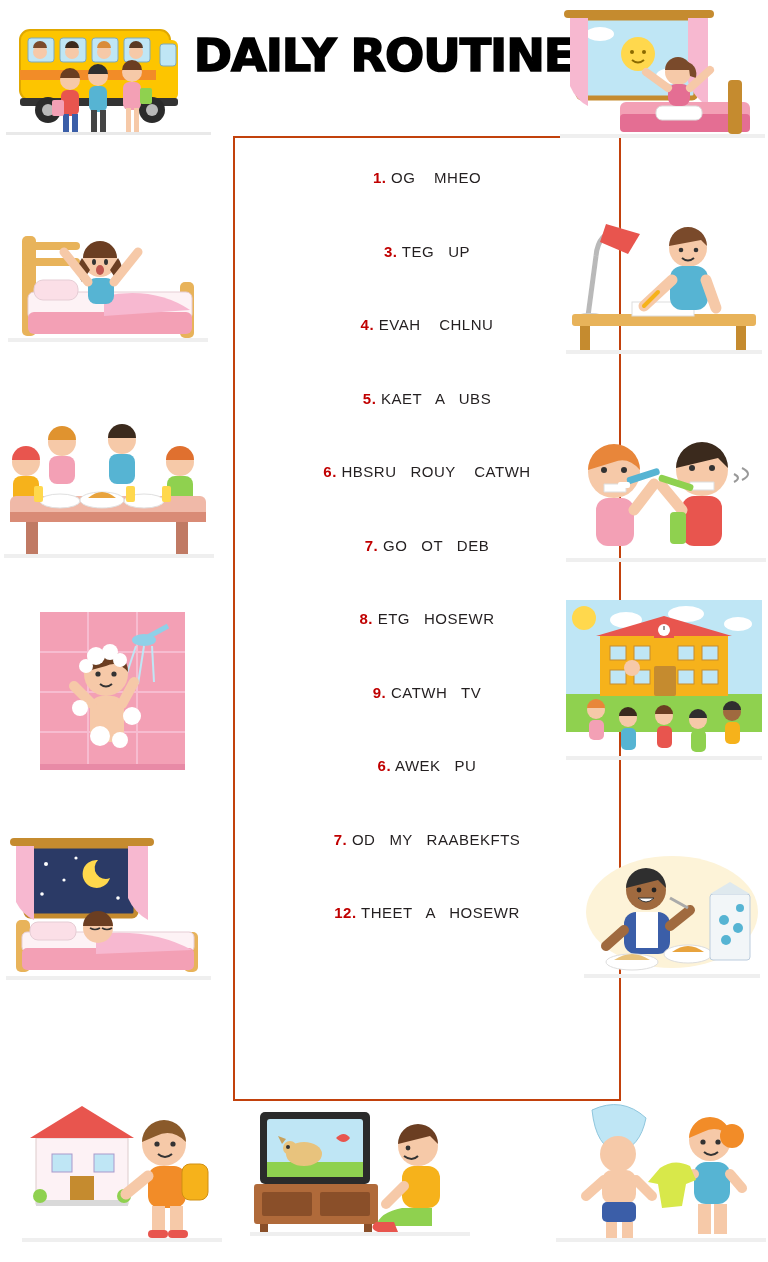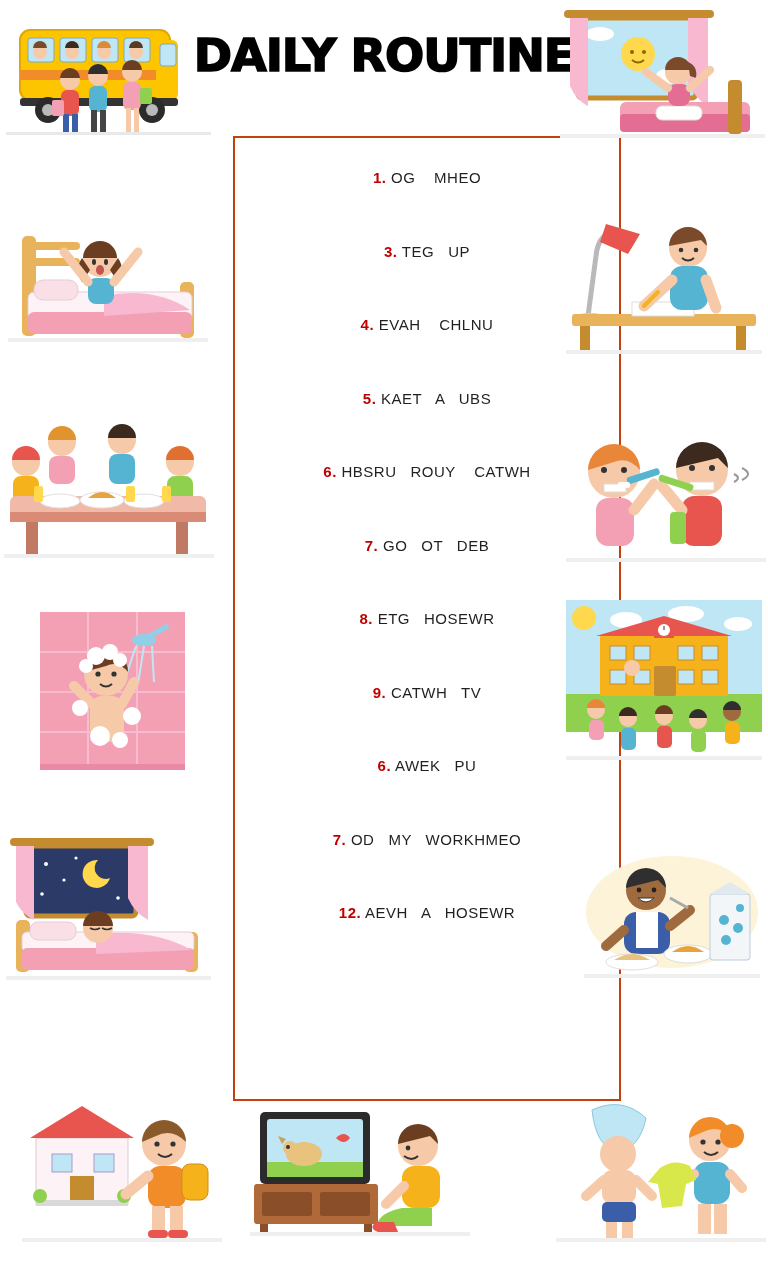--- a/index.html
+++ b/index.html
@@ -80,7 +80,7 @@
   <div class="list-item"><span class="num">8.</span> <span>ETG   HOSEWR</span></div>
   <div class="list-item"><span class="num">9.</span> <span>CATWH   TV</span></div>
   <div class="list-item"><span class="num">6.</span> <span>AWEK   PU</span></div>
-  <div class="list-item"><span class="num">7.</span> <span>OD   MY   WORKHMEO</span></div>
+  <div class="list-item"><span class="num">7.</span> <span>OD   MY   RAABEKFTS</span></div>
   <div class="list-item"><span class="num">12.</span> <span>AEVH   A   HOSEWR</span></div>
 </div>
 

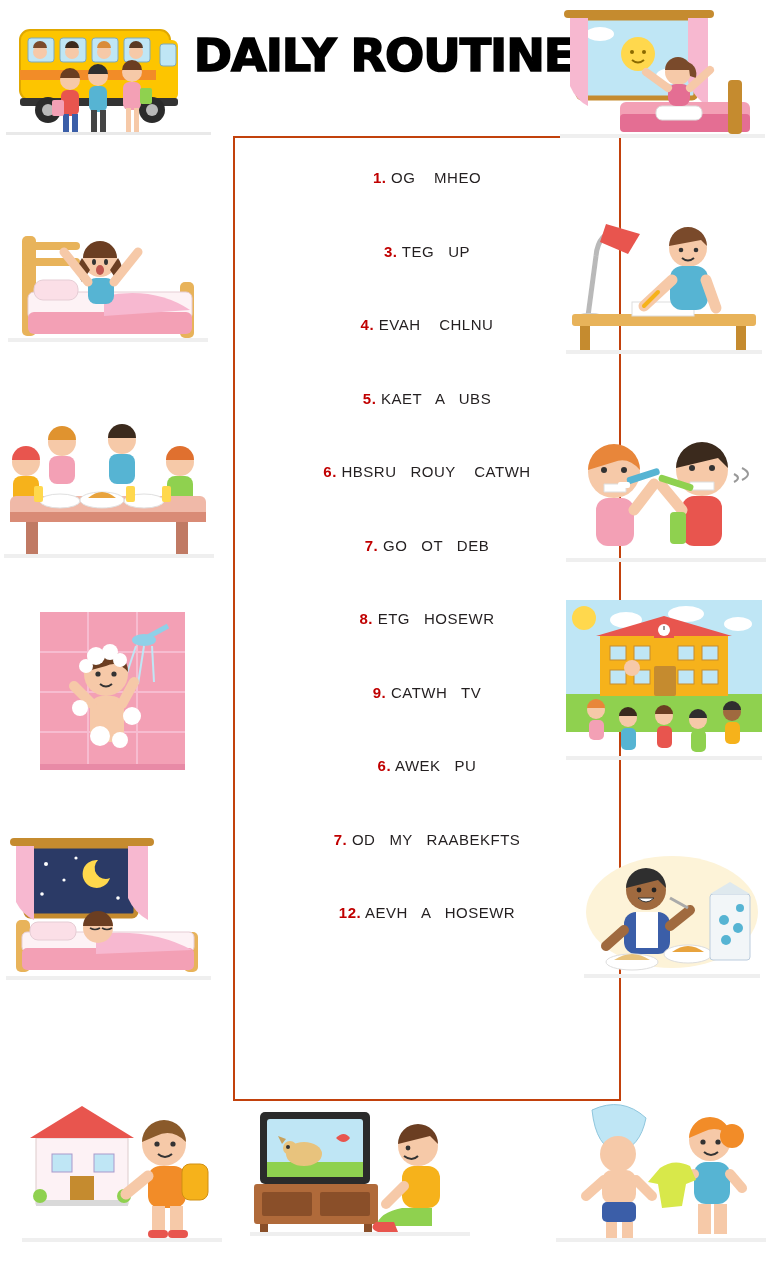--- a/index.html
+++ b/index.html
@@ -81,7 +81,7 @@
   <div class="list-item"><span class="num">9.</span> <span>CATWH   TV</span></div>
   <div class="list-item"><span class="num">6.</span> <span>AWEK   PU</span></div>
   <div class="list-item"><span class="num">7.</span> <span>OD   MY   RAABEKFTS</span></div>
-  <div class="list-item"><span class="num">12.</span> <span>AEVH   A   HOSEWR</span></div>
+  <div class="list-item"><span class="num">12.</span> <span>THEET   A   HOSEWR</span></div>
 </div>
 
 <div class="ill" style="left:6px; top:14px; width:205px; height:130px;">

